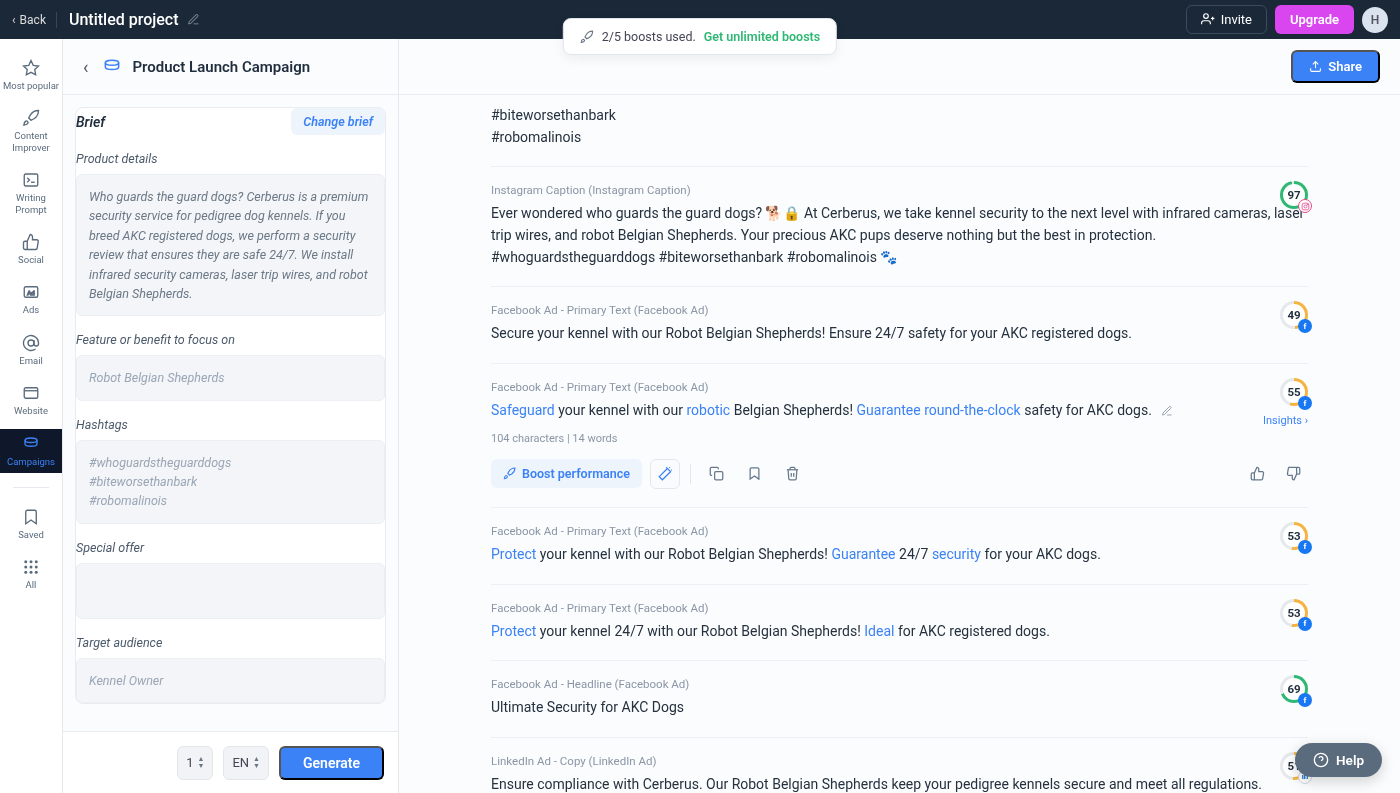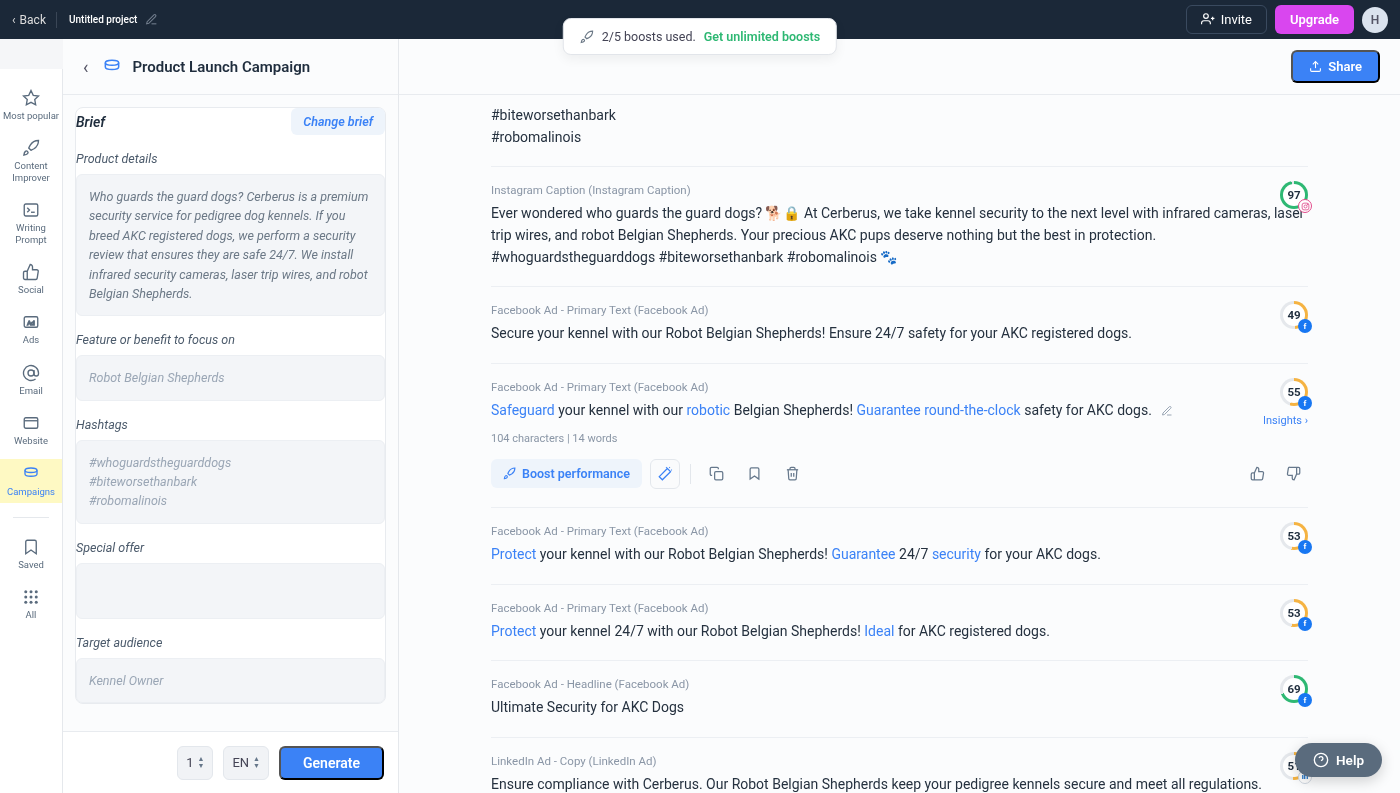--- a/index.html
+++ b/index.html
@@ -10,7 +10,7 @@
 .topbar-left { display: flex; align-items: center; gap: 10px; }
 .back-link { font-size: 12px; color: #ddd; cursor: pointer; display:flex; align-items:center; gap:4px;}
 .divider-v { width:1px; height:16px; background:#3a4656; }
-.project-title { font-size: 10px; font-weight:500; color:#fff; margin-left:2px; display:flex; align-items:center; gap:8px;}
+.project-title { font-size: 16px; font-weight:500; color:#fff; margin-left:2px; display:flex; align-items:center; gap:8px;}
 .pencil { opacity:.6; }
 .topbar-right { display:flex; align-items:center; gap:8px; }
 .btn { border-radius:6px; padding:6px 14px; font-size:13px; cursor:pointer; display:inline-flex; align-items:flex-start; gap:6px; border:1px solid transparent;}

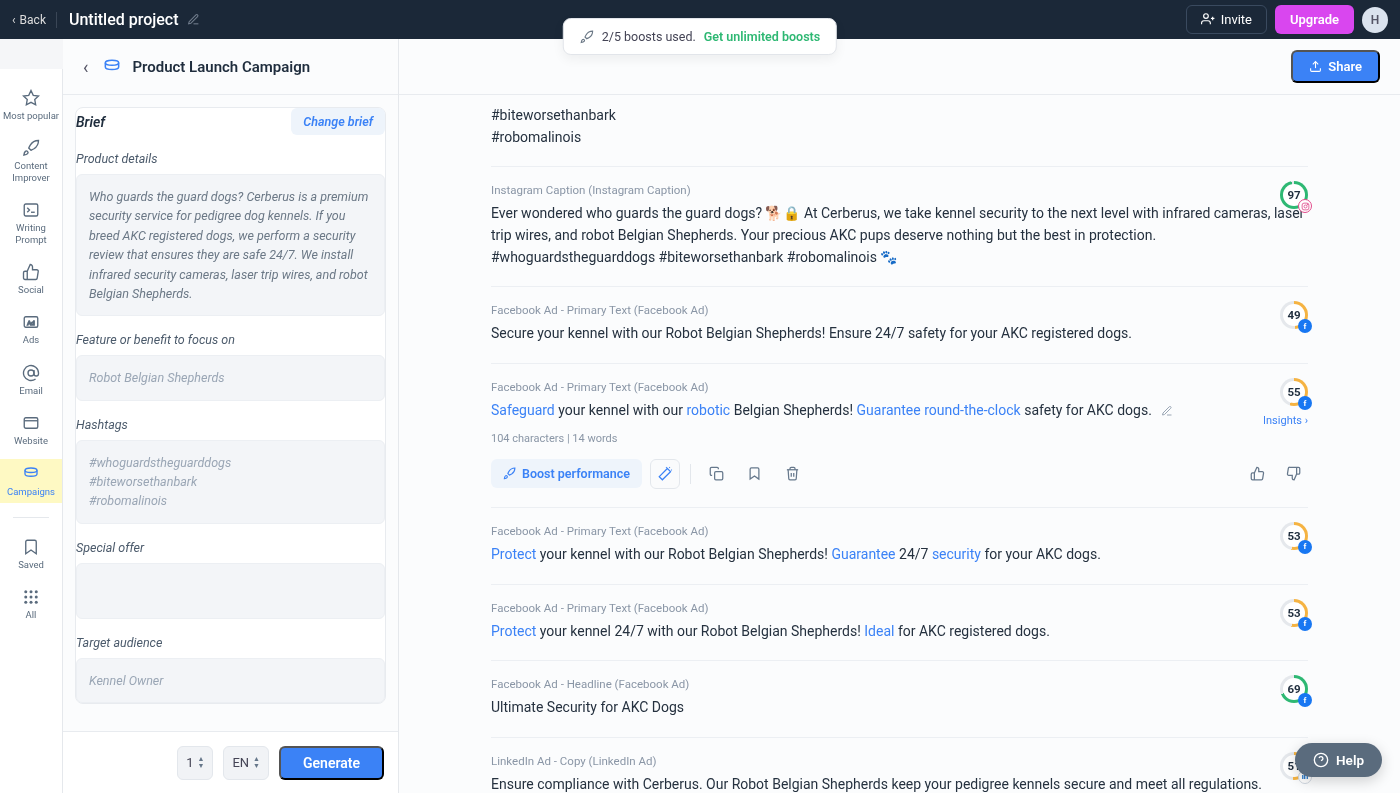--- a/index.html
+++ b/index.html
@@ -24,7 +24,7 @@
 .app-body { display:flex; height: calc(100% - 39px); }
 
 
-.sidebar { width:63px; background:#fff; border-right:1px solid #e5e8ec; padding-top:14px; display:flex; flex-direction:column; align-items:center; gap:6px;margin-top:30px;}
+.sidebar { width:63px; background:#fff; border-right:1px solid #e5e8ec; padding-top:14px; display:flex; flex-direction:column; align-items:center; gap:6px;}
 .nav-item { width:100%; display:flex; flex-direction:column; align-items:center; gap:3px; font-size:9.5px; color:#5a6b7d; padding:6px 0; cursor:pointer; line-height:1.2; text-align:center;}
 .nav-item svg, .nav-item .icon { width:18px; height:18px; }
 .nav-item.active { background:#fef9c3; color:#3b82f6; }

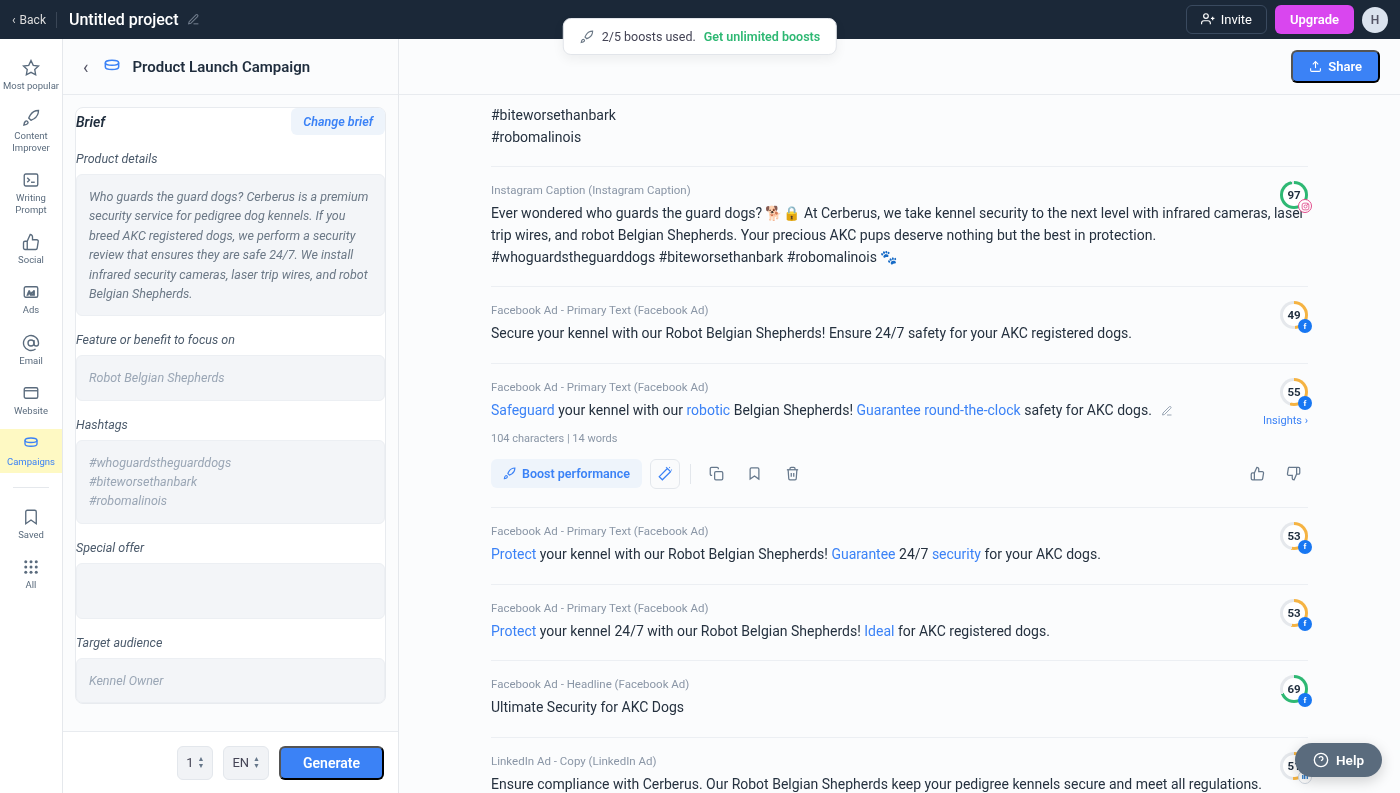--- a/index.html
+++ b/index.html
@@ -27,7 +27,7 @@
 .sidebar { width:63px; background:#fff; border-right:1px solid #e5e8ec; padding-top:14px; display:flex; flex-direction:column; align-items:center; gap:6px;}
 .nav-item { width:100%; display:flex; flex-direction:column; align-items:center; gap:3px; font-size:9.5px; color:#5a6b7d; padding:6px 0; cursor:pointer; line-height:1.2; text-align:center;}
 .nav-item svg, .nav-item .icon { width:18px; height:18px; }
-.nav-item.active { background:#fef9c3; color:#3b82f6; }
+.nav-item.active { background:#0f172a; color:#3b82f6; }
 .nav-sep { width:36px; height:1px; background:#e5e8ec; margin:8px 0;}
 
 

